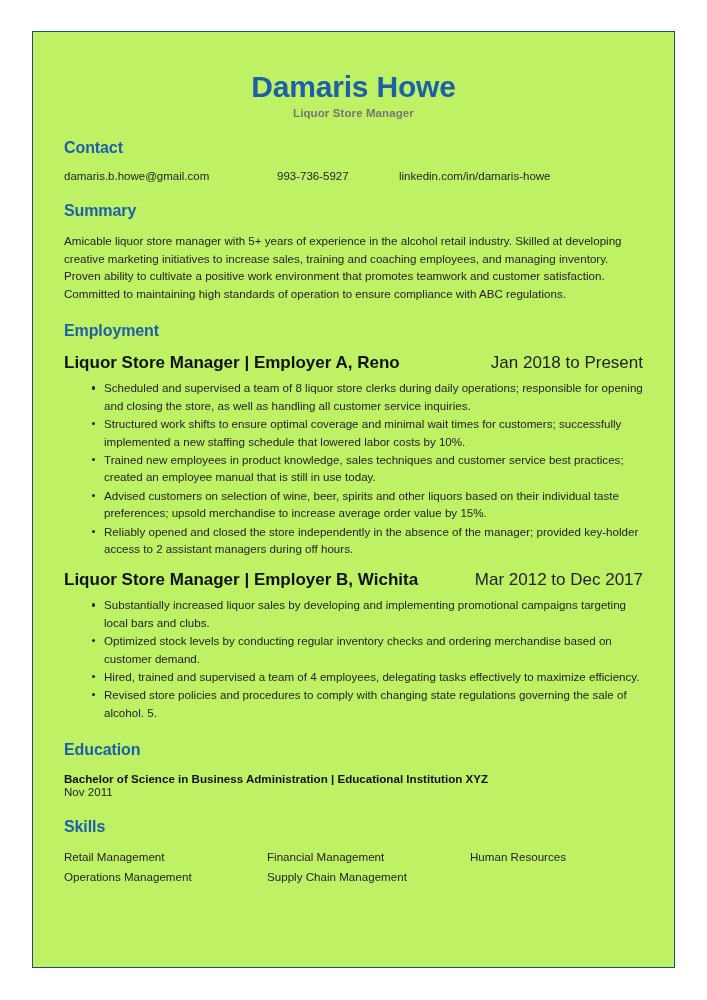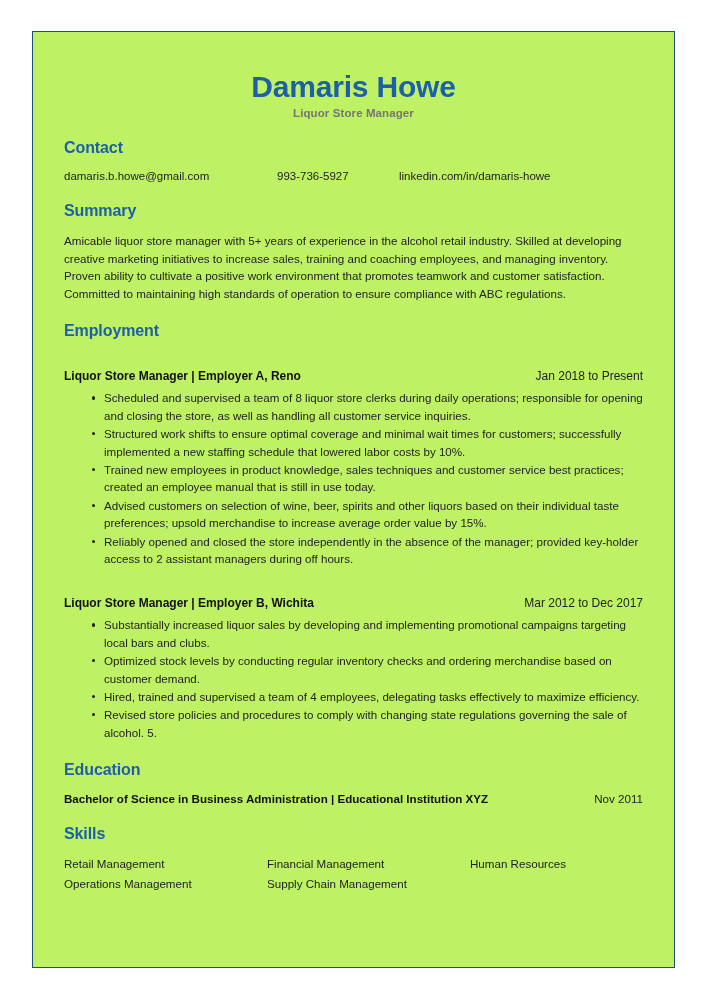--- a/index.html
+++ b/index.html
@@ -86,7 +86,7 @@
     display: flex;
     justify-content: space-between;
     align-items: baseline;
-    font-size: 12px;
+    font-size: 17px;
   }
   .job-title {
     font-weight: bold;

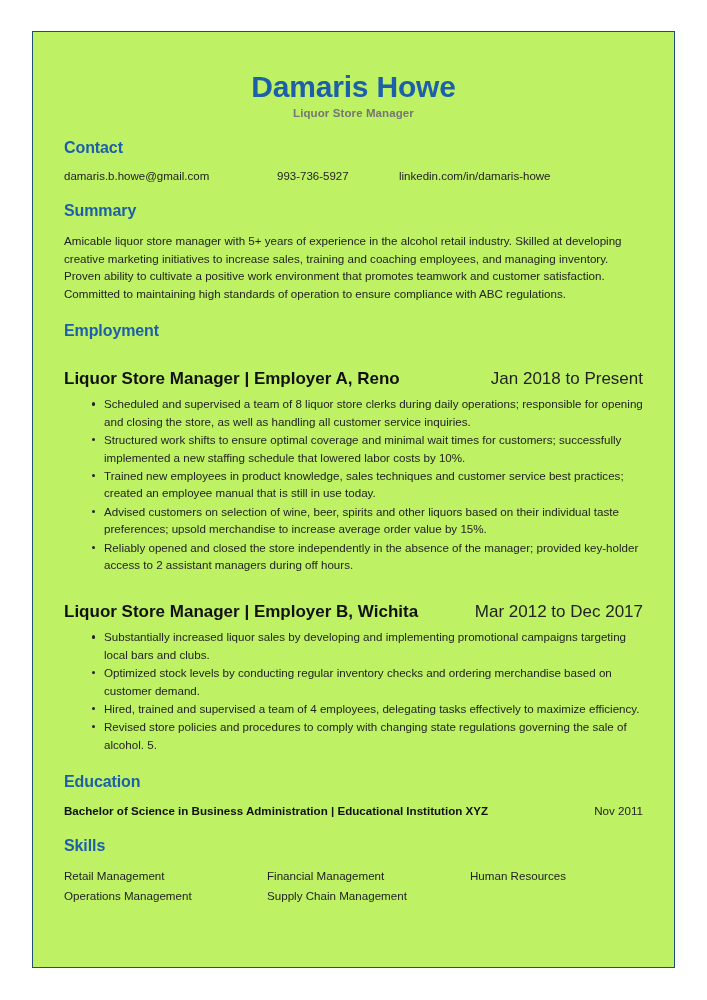--- a/index.html
+++ b/index.html
@@ -95,7 +95,6 @@
   .job-date {
     color: #222222;
     white-space: nowrap;
-    margin-top: 16px;
   }
   ul.bullets {
     margin: 6px 0 0 0;

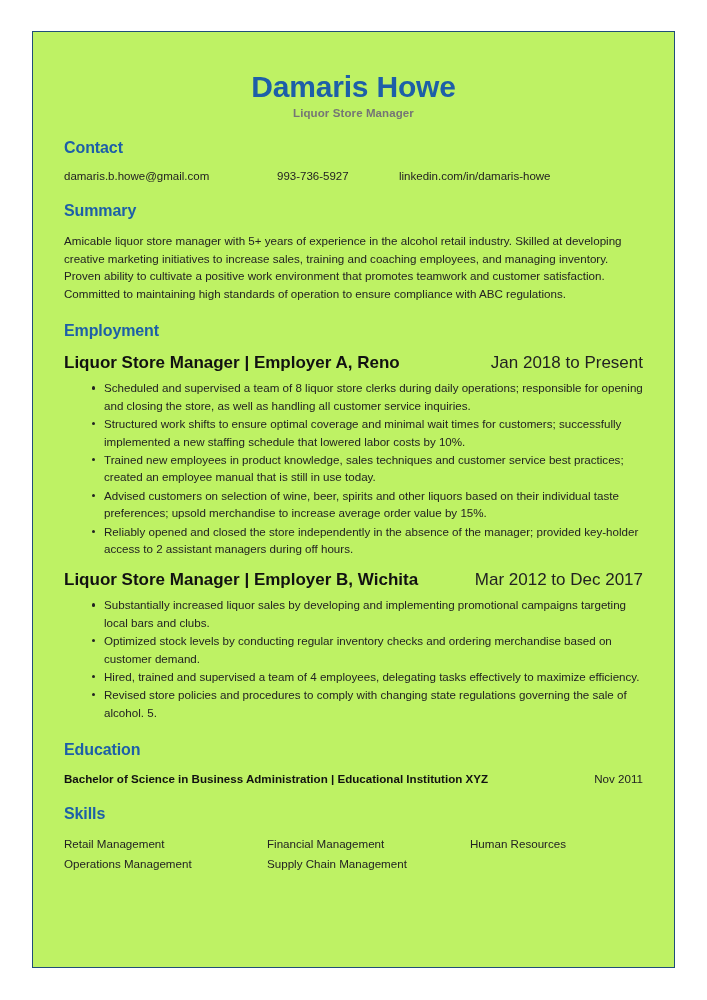--- a/index.html
+++ b/index.html
@@ -126,6 +126,7 @@
     align-items: baseline;
     font-size: 11.6px;
     margin-top: 13px;
+    flex-direction: column;
   }
   .edu-degree { font-weight: bold; color: #111111; }
   .edu-date { color: #222222; white-space: nowrap; }

